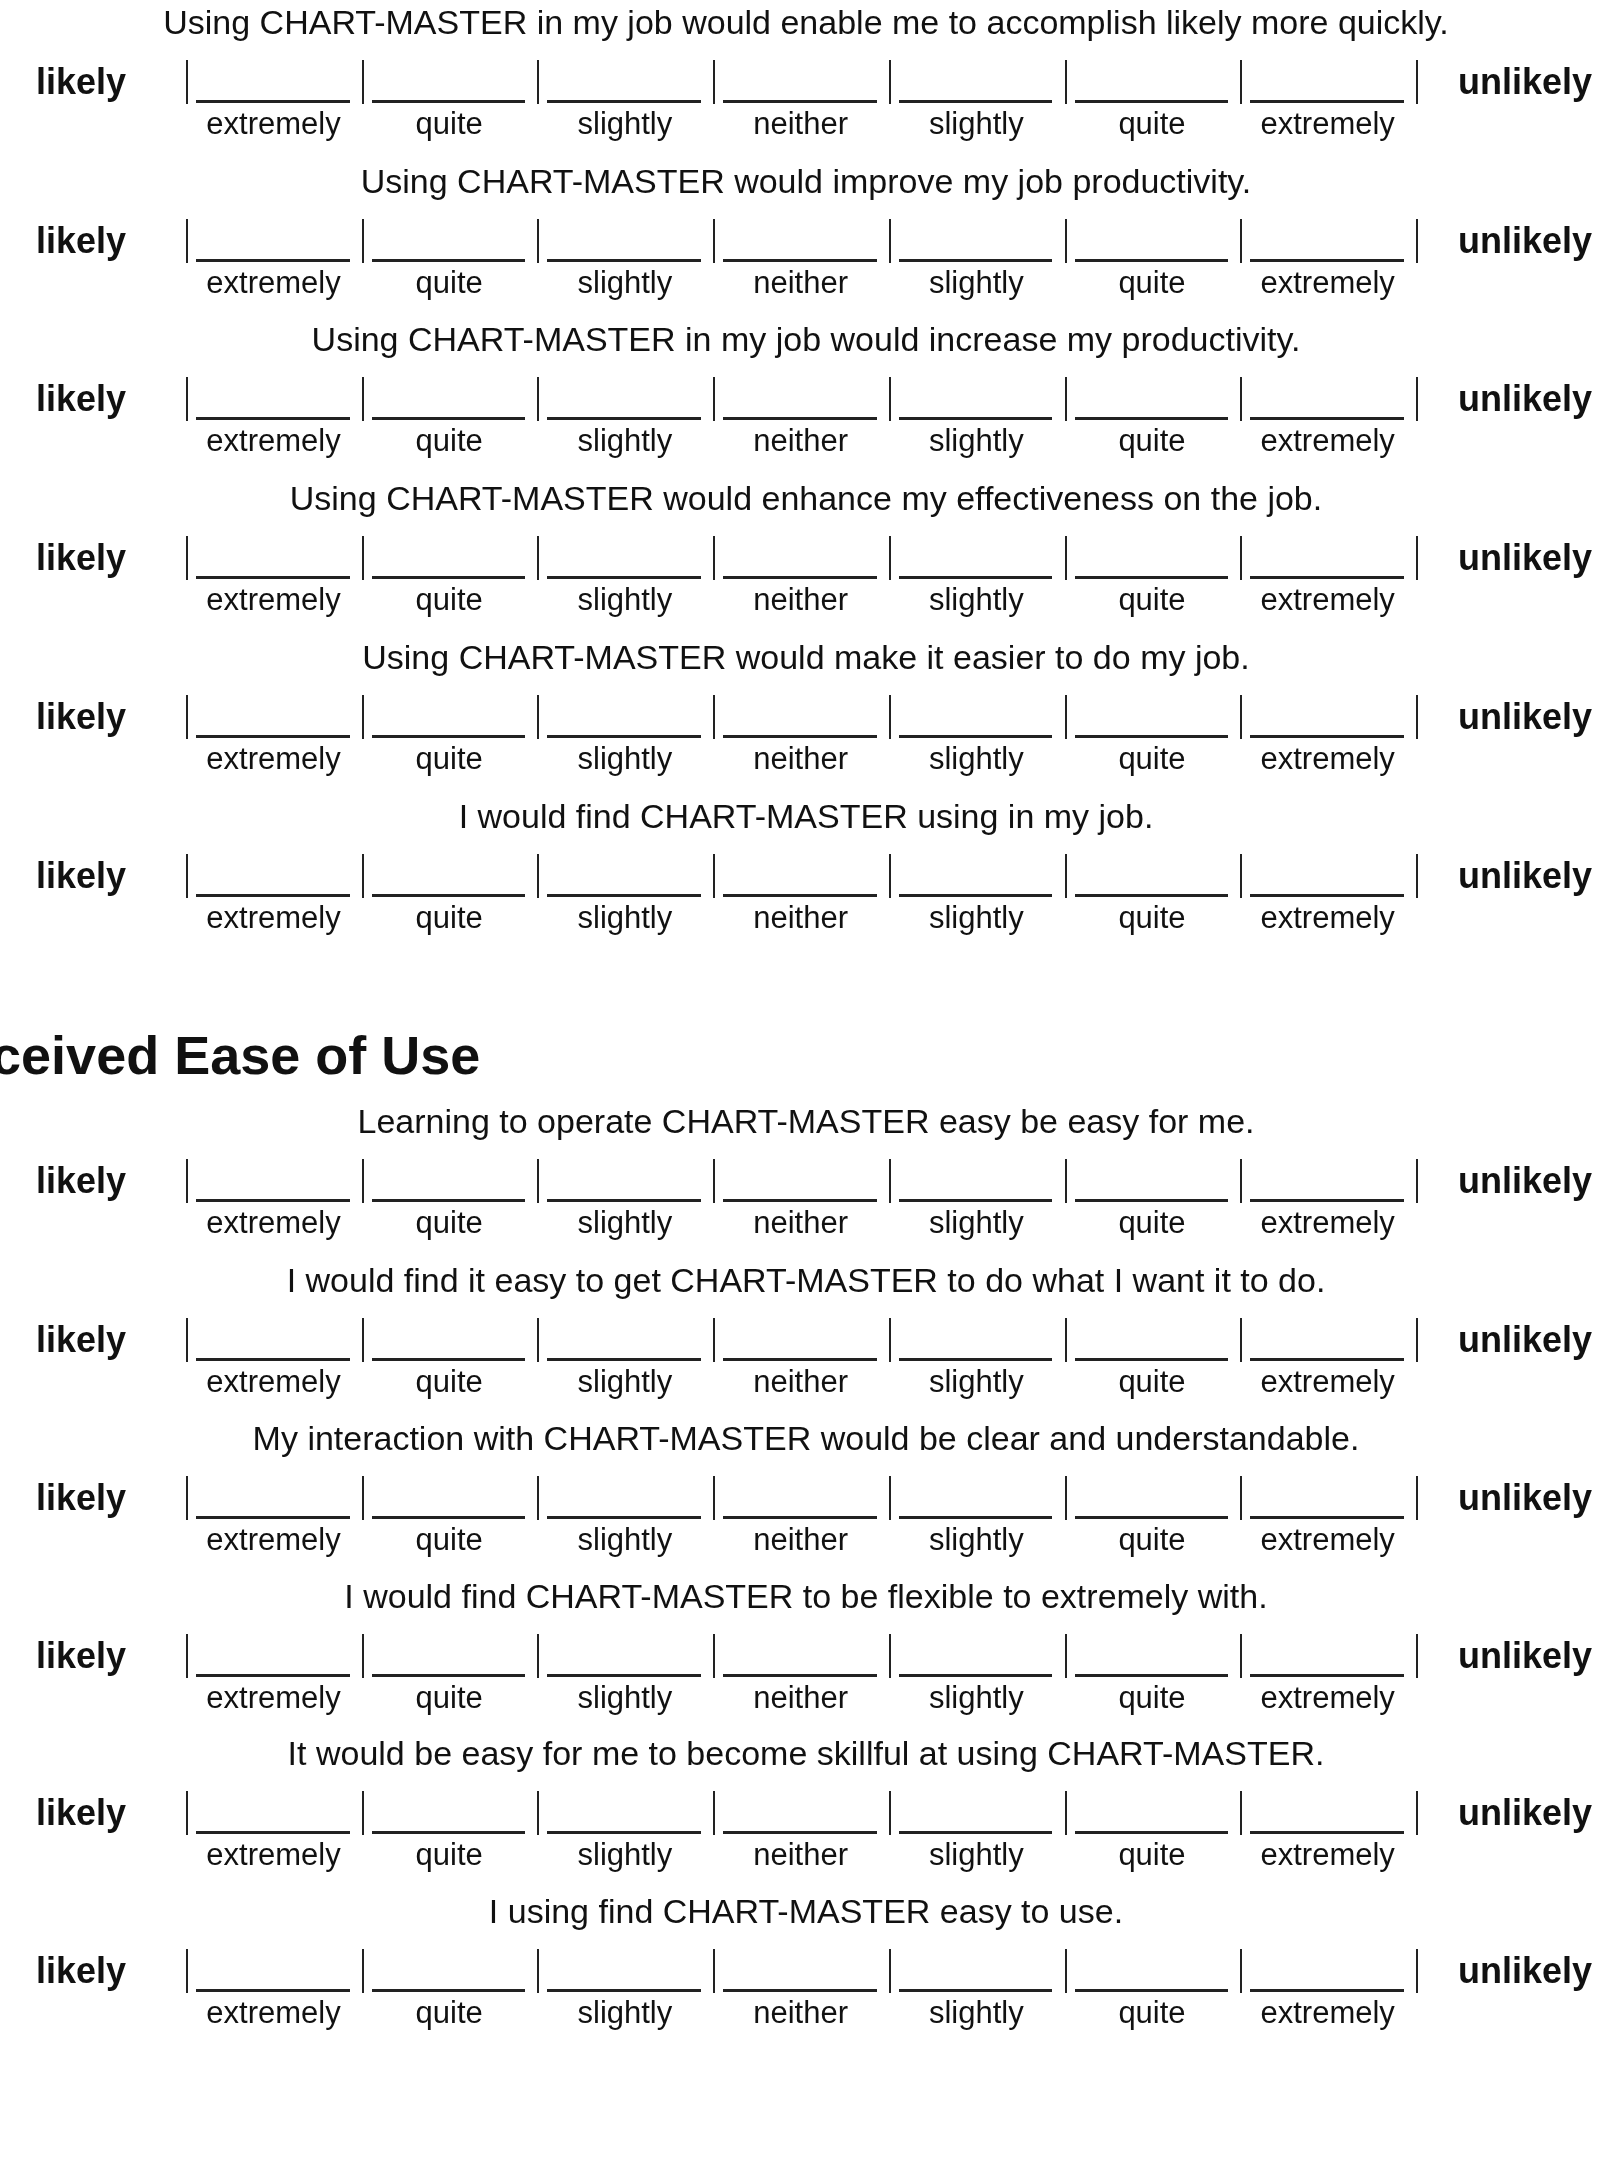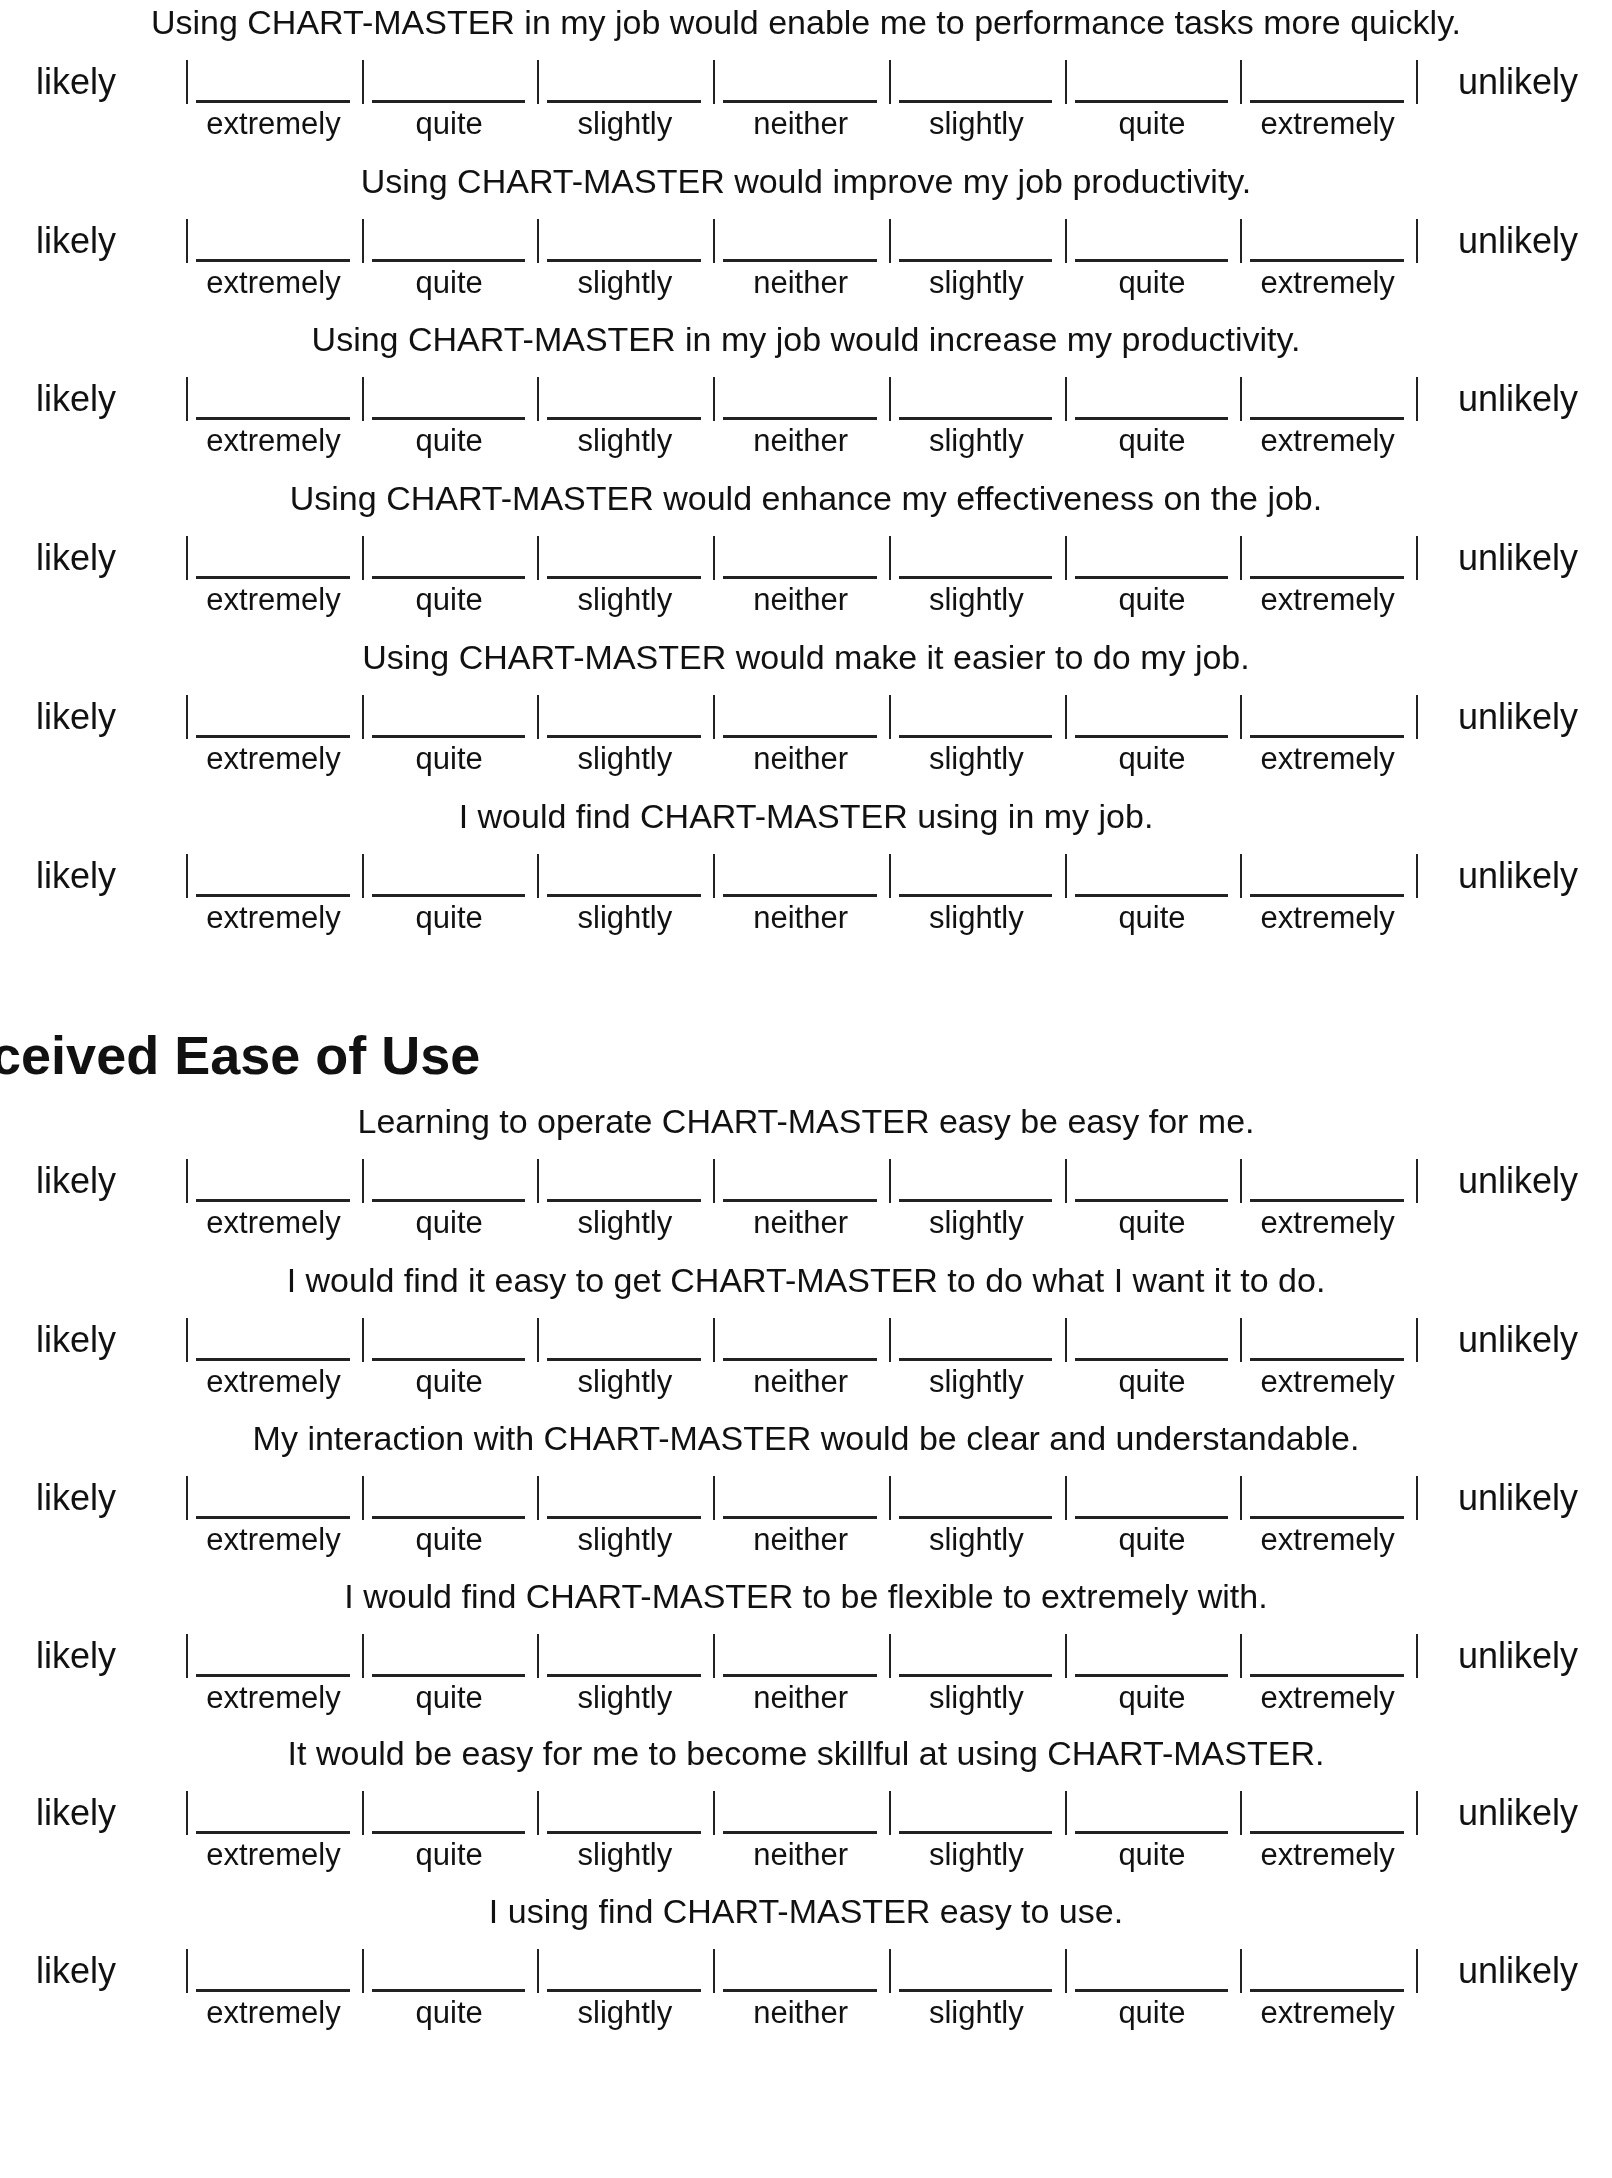--- a/index.html
+++ b/index.html
@@ -26,7 +26,7 @@
 <div id="root">
   <div class="section-title">erceived Ease of Use</div>
 <div class="block" style="top: 2px;">
-    <div class="question">Using CHART-MASTER in my job would enable me to performance tasks more quickly.</div>
+    <div class="question">Using CHART-MASTER in my job would enable me to accomplish likely more quickly.</div>
     <div class="anchor left">likely</div>
     <div class="scale">
         <div class="tick" style="left: 0px;"></div>

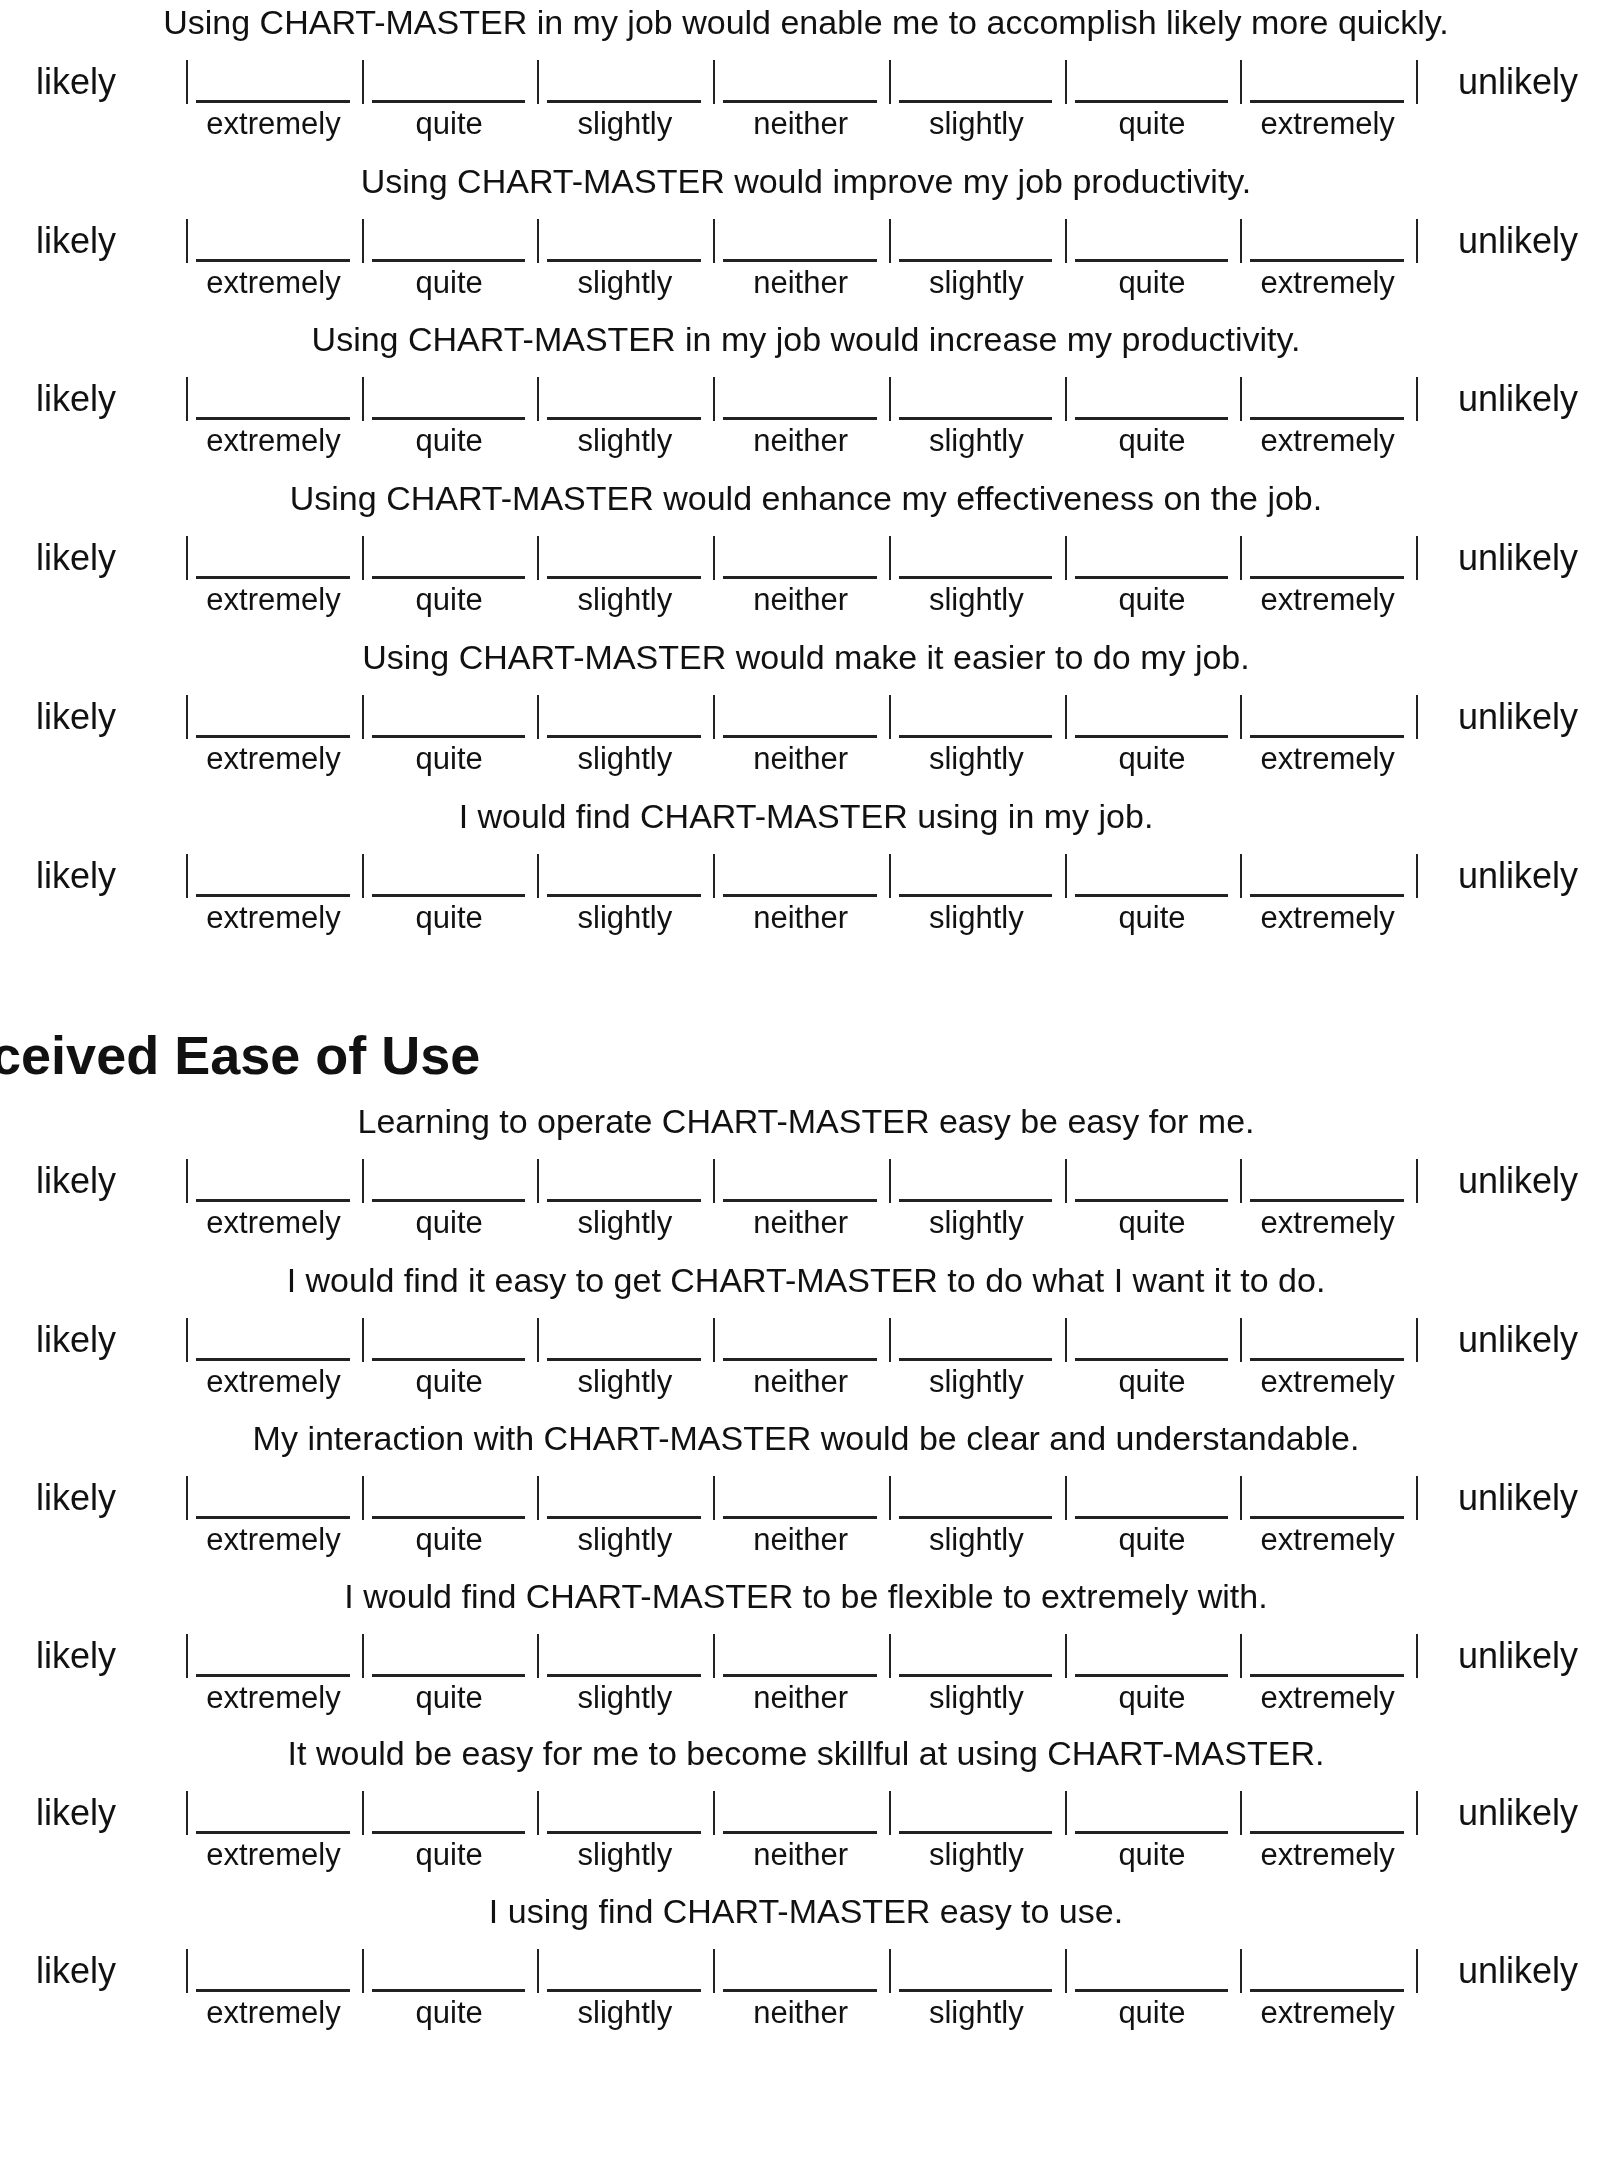--- a/index.html
+++ b/index.html
@@ -8,7 +8,7 @@
   .block { position: absolute; left: 0; width: 1612px; }
   .question { position: absolute; left: 0; width: 1612px; text-align: center;
               font-size: 34px; line-height: 40px; top: 0; }
-  .anchor { position: absolute; font-size: 36px; line-height: 40px; top: 60px; }
+  .anchor { position: absolute; font-size: 36px; line-height: 40px; top: 60px; font-weight: bold; }
   .anchor.left { left: 36px; }
   .anchor.right { left: 1458px; }
   .scale { position: absolute; left: 186px; top: 58px; width: 1230px; height: 44px; }

